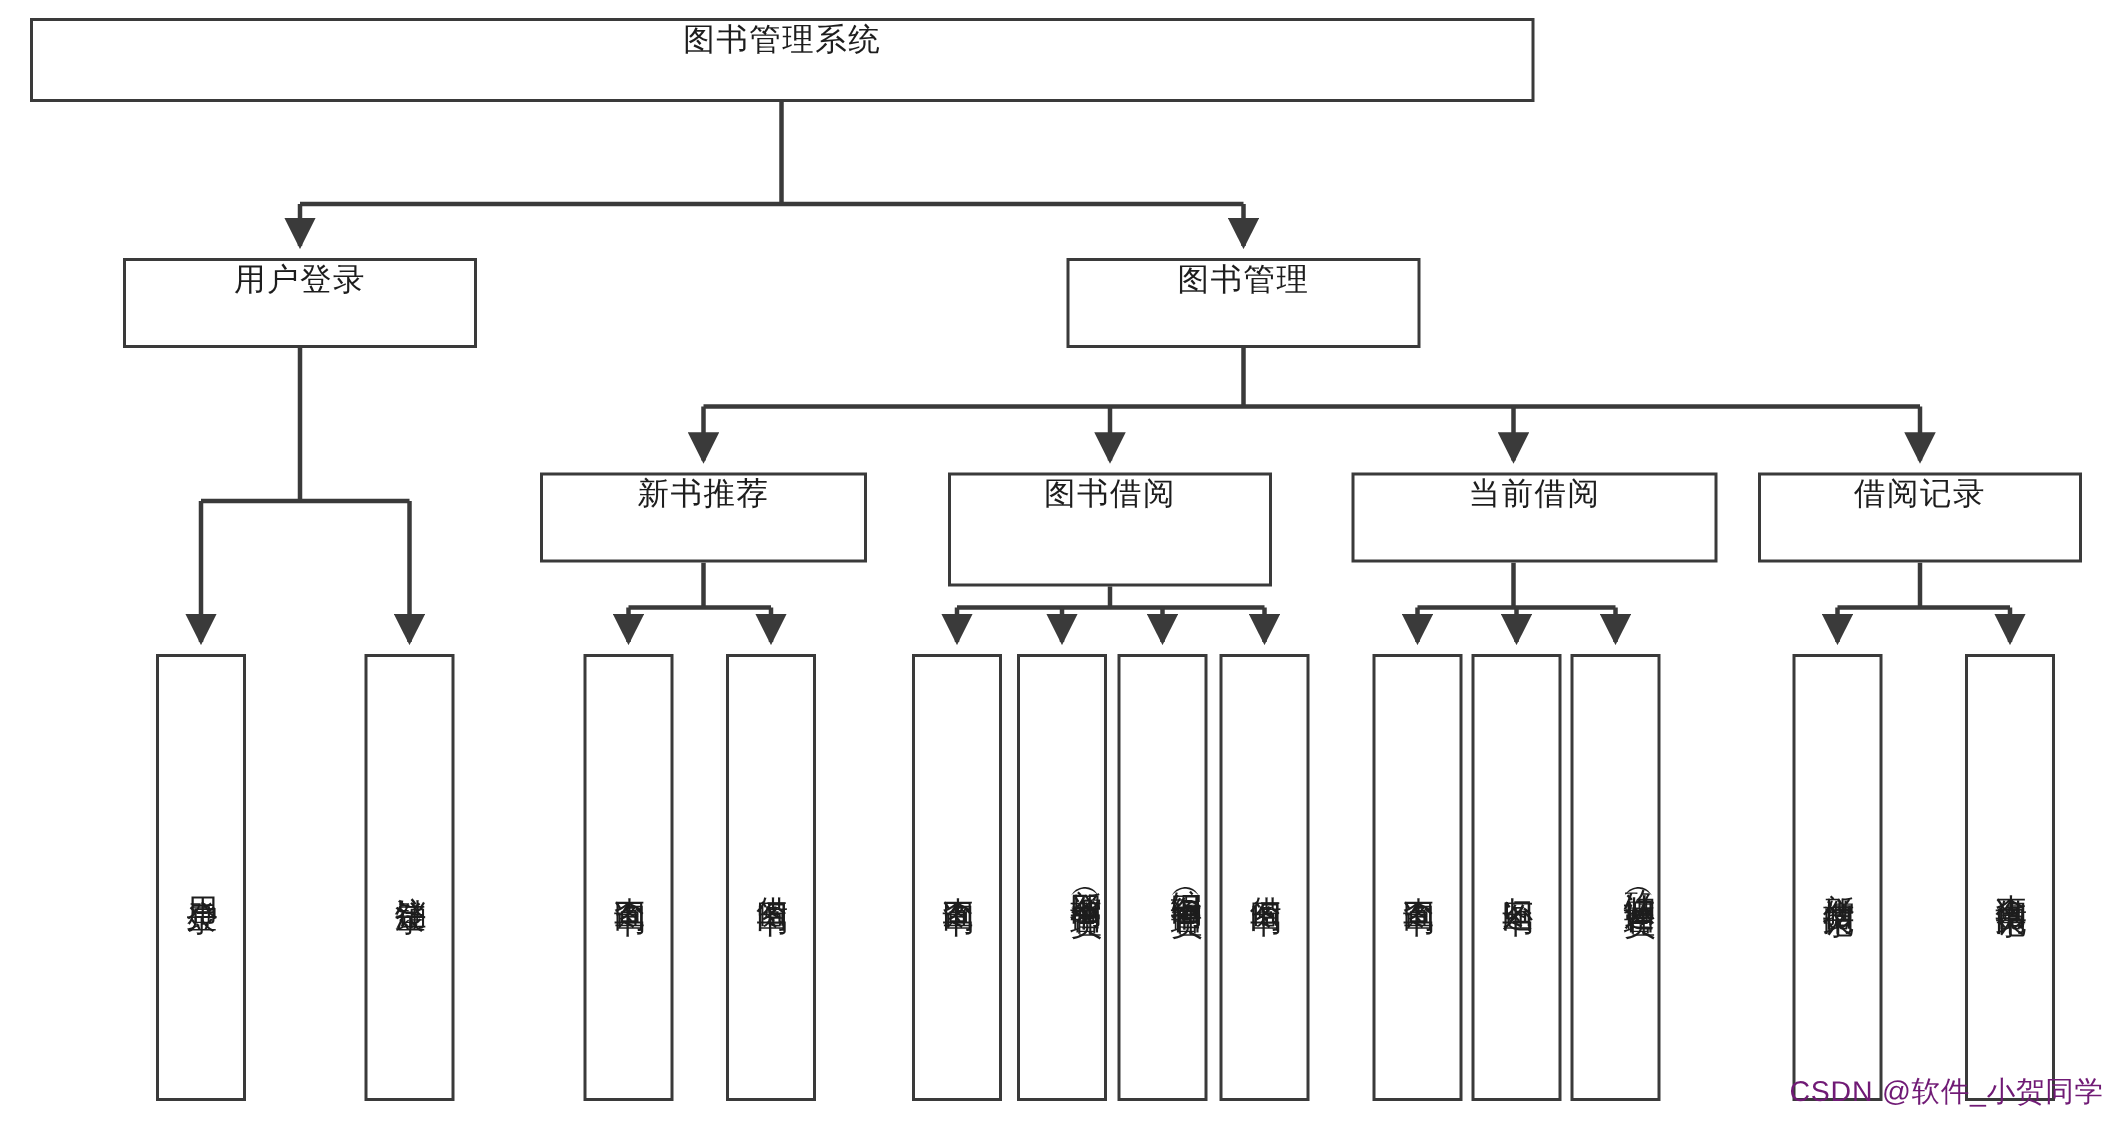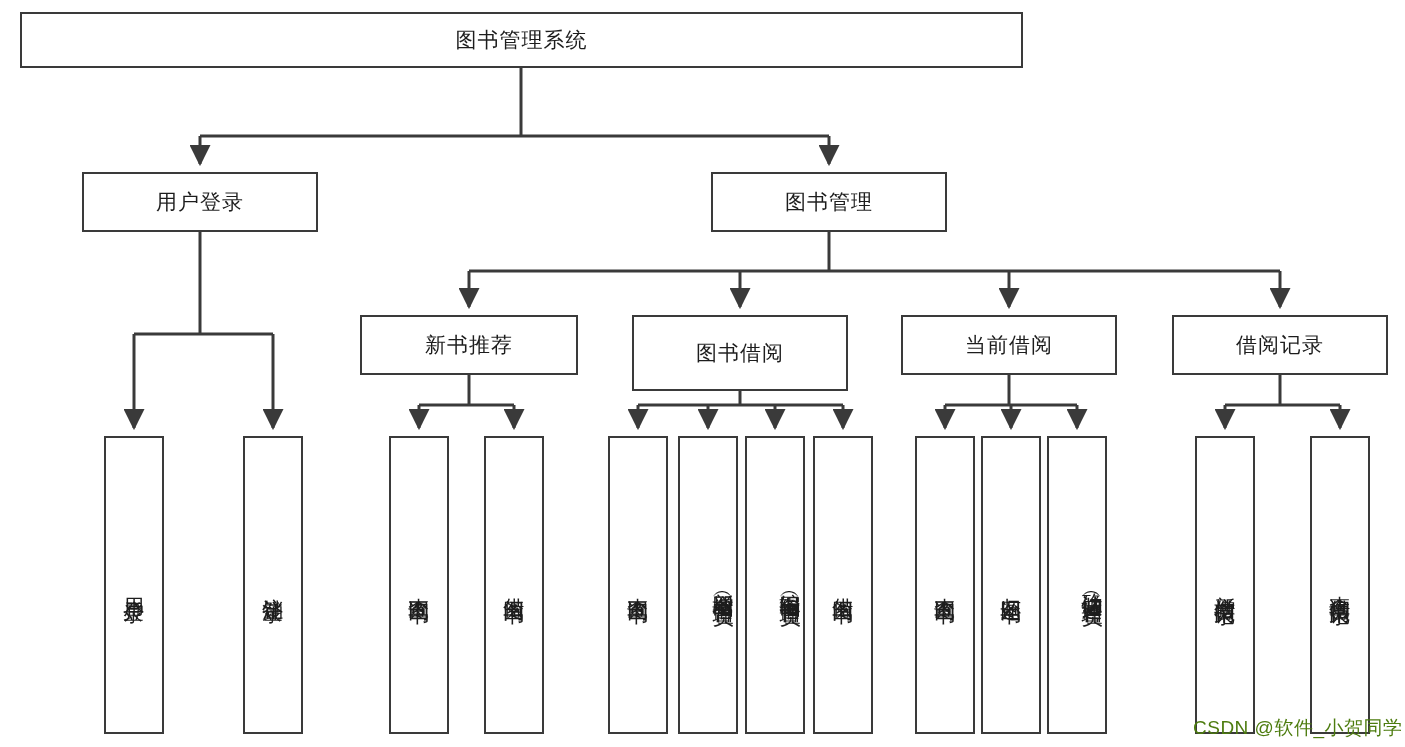--- a/index.html
+++ b/index.html
@@ -32,7 +32,6 @@
     border: 2px solid #3a3a3a;
     background: #ffffff;
     display: flex;
-    align-items: center;
     justify-content: center;
     color: #1d1d1d;
   }

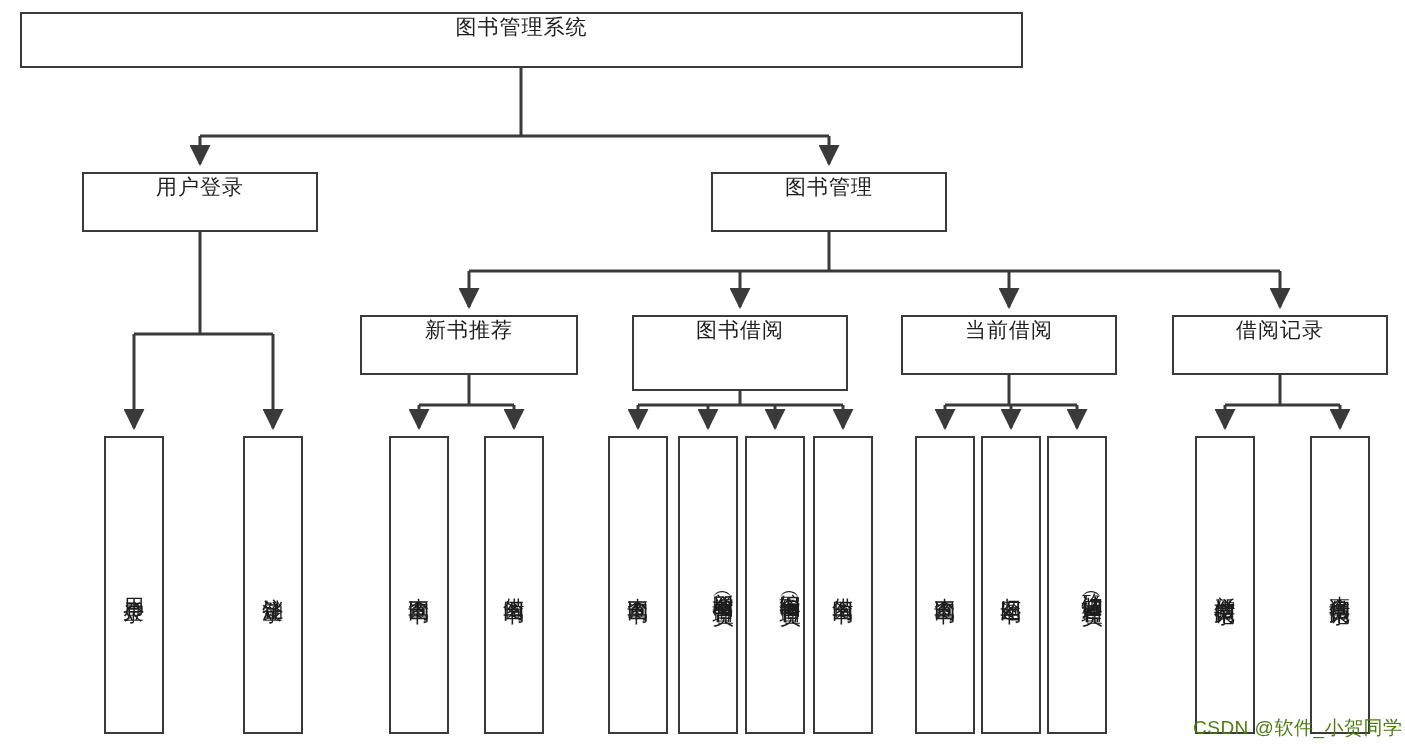--- a/index.html
+++ b/index.html
@@ -137,7 +137,7 @@
   <div class="node horizontal" style="left:632px; top:315px; width:216px; height:76px;">
     <span>图书借阅</span>
   </div>
-  <div class="node horizontal" style="left:901px; top:315px; width:216px; height:60px;">
+  <div class="node horizontal" style="left:901px; top:315px; width:244px; height:60px;">
     <span>当前借阅</span>
   </div>
   <div class="node horizontal" style="left:1172px; top:315px; width:216px; height:60px;">

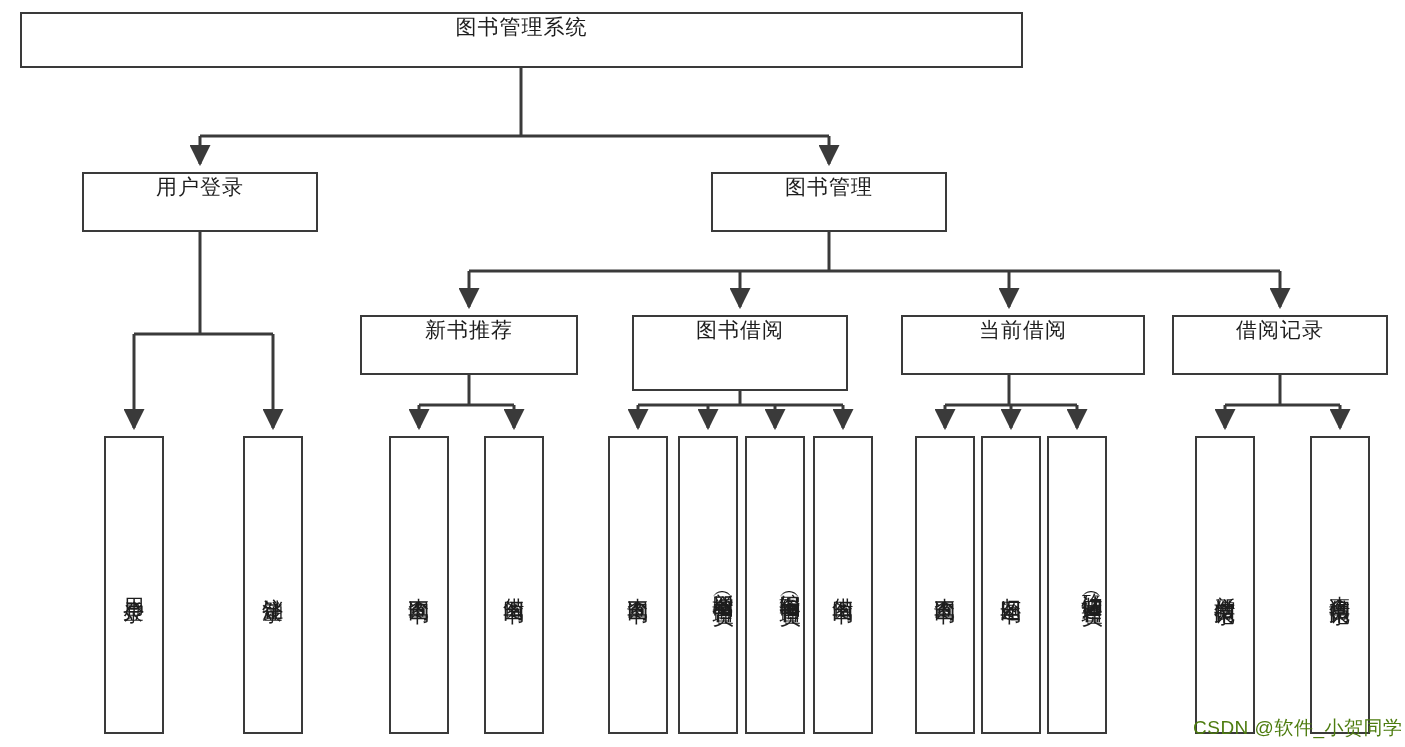--- a/index.html
+++ b/index.html
@@ -60,7 +60,7 @@
   .watermark {
     position: absolute;
     font-size: 19px;
-    color: #4d7c0f;
+    color: #701a75;
     white-space: nowrap;
     letter-spacing: 0.5px;
   }

